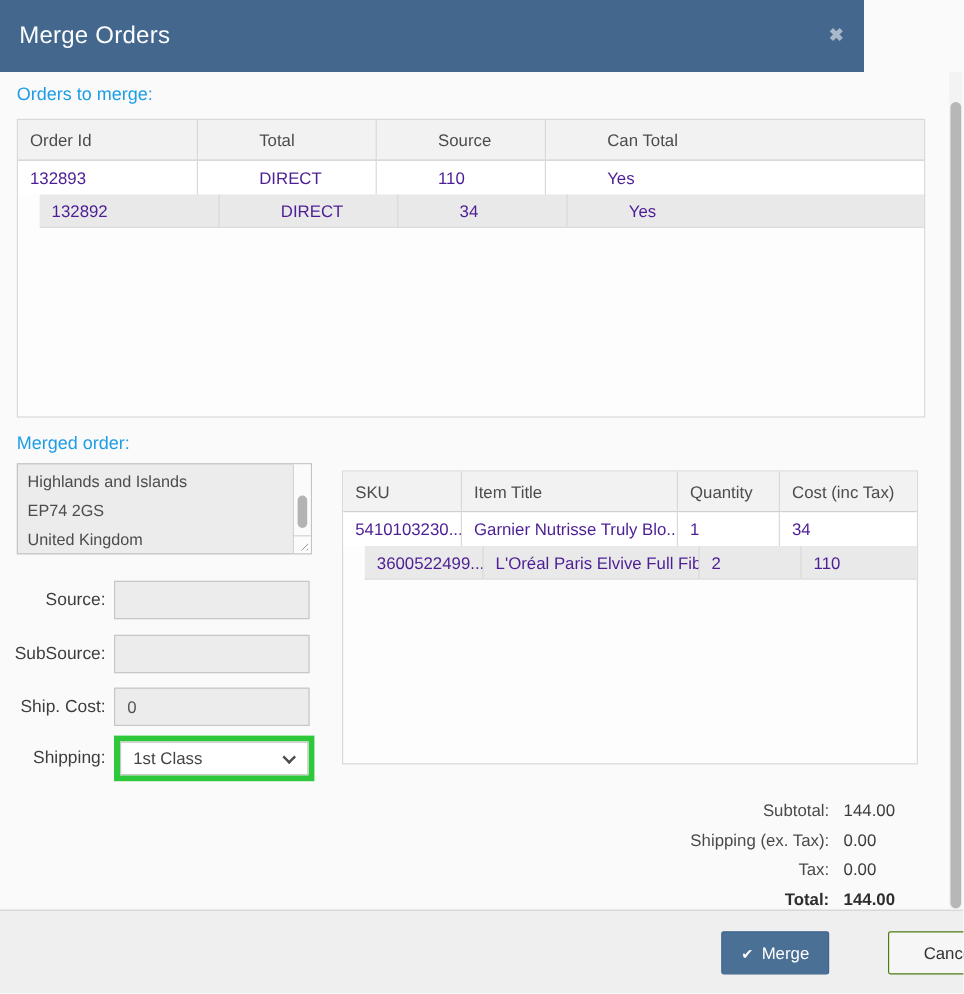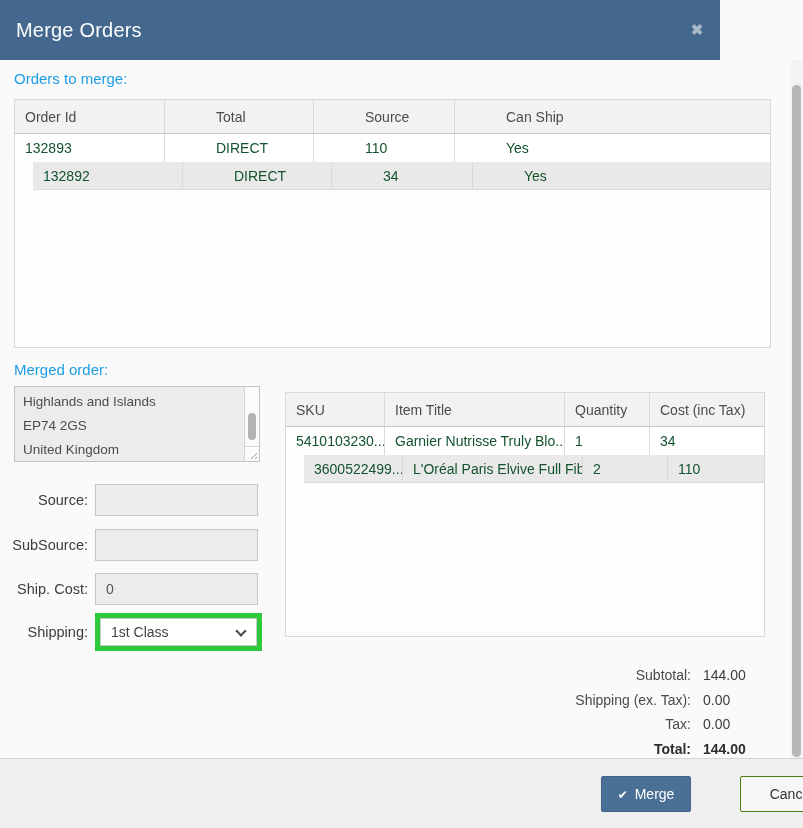--- a/index.html
+++ b/index.html
@@ -108,7 +108,7 @@
       <div class="th">Order Id</div>
       <div class="th">Total</div>
       <div class="th">Source</div>
-      <div class="th">Can Ship</div>
+      <div class="th">Can Total</div>
     </div>
     <div class="trow">
       <div class="td">132893</div>

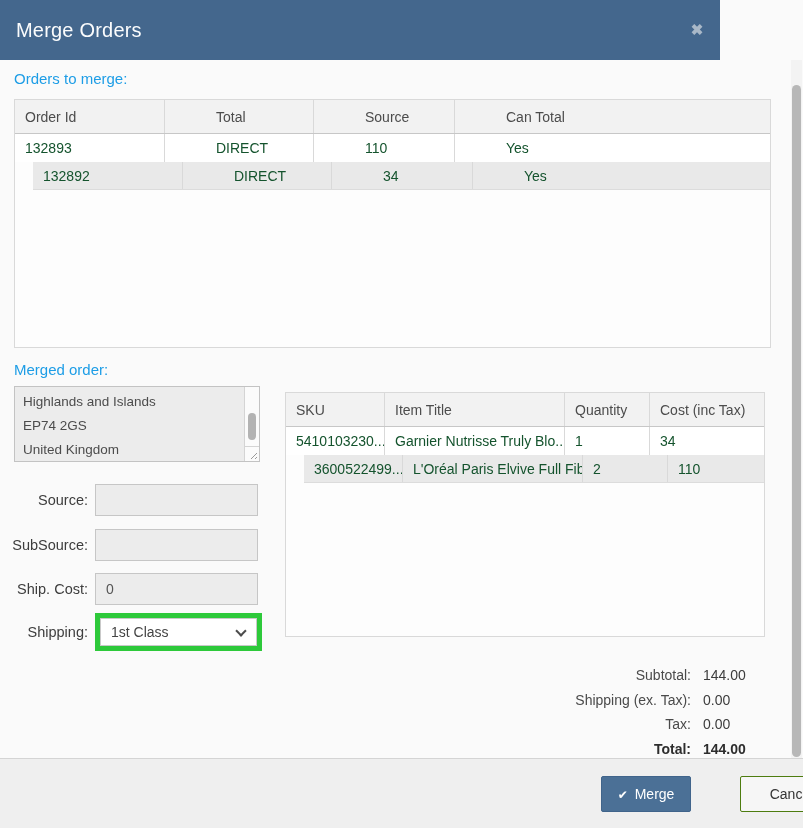--- a/index.html
+++ b/index.html
@@ -34,7 +34,7 @@
              white-space:nowrap; border-right:1px solid #d9d9d9; }
   .th:last-child, .td:last-child { border-right:none; }
   .th { font-size:14px; color:#4c4c4c; }
-  .td { font-size:14px; color:#14532d; }
+  .td { font-size:14px; color:#4c1d95; }
 
   
   .addr { position:absolute; left:14px; top:386px; width:246px; height:76px;

